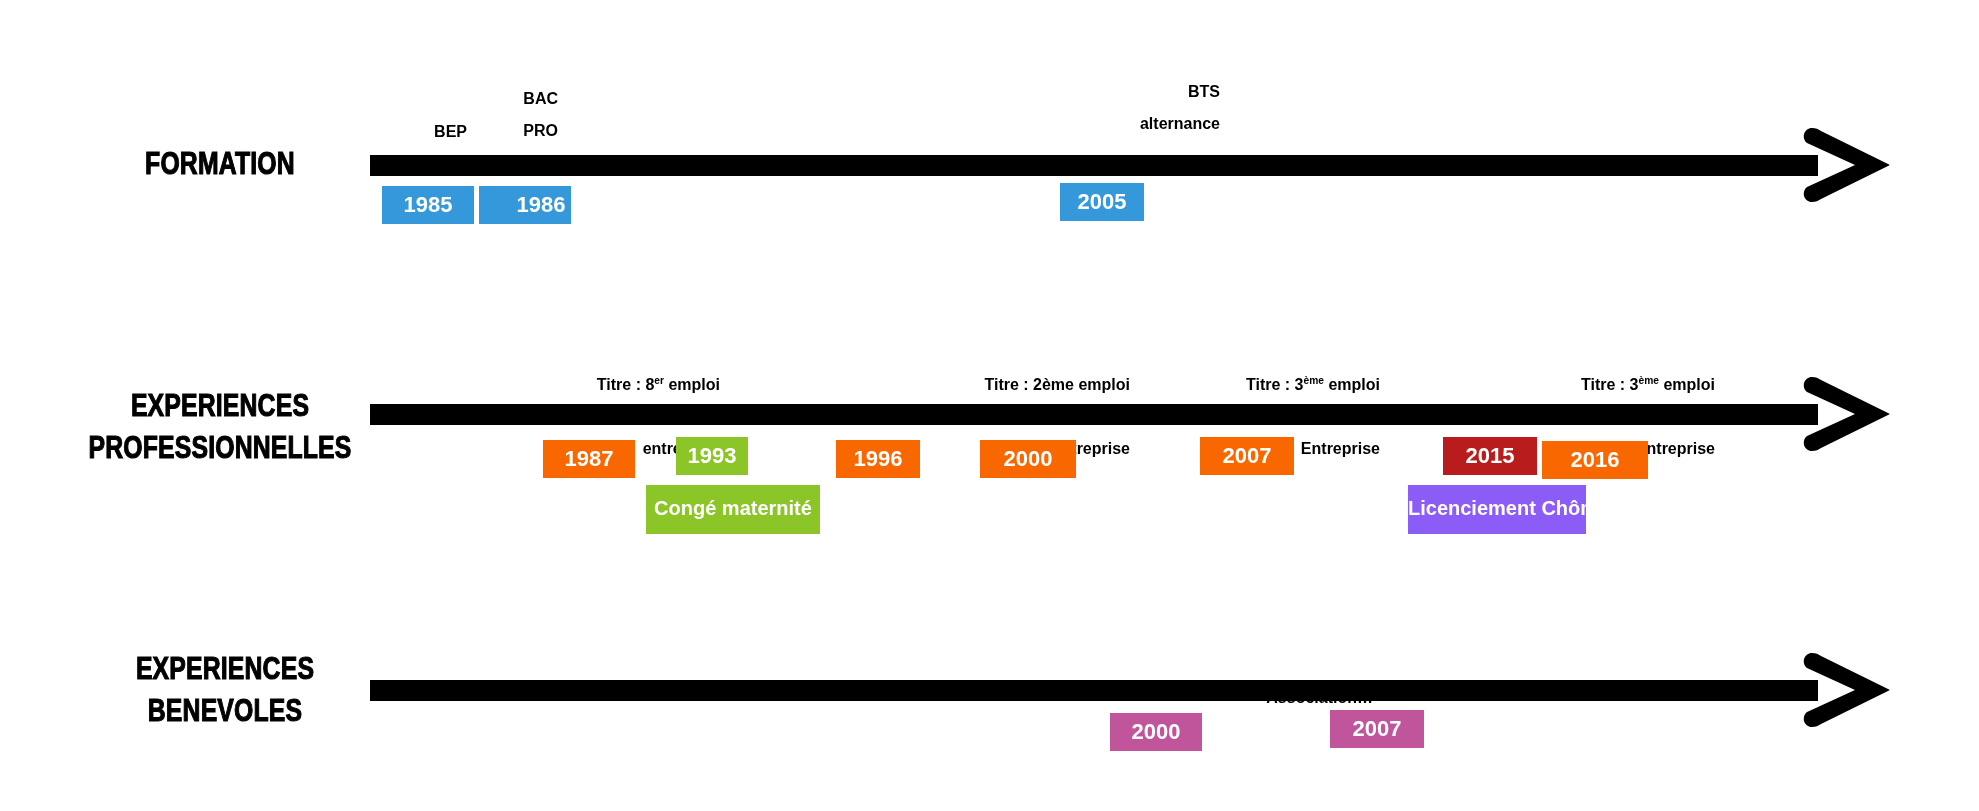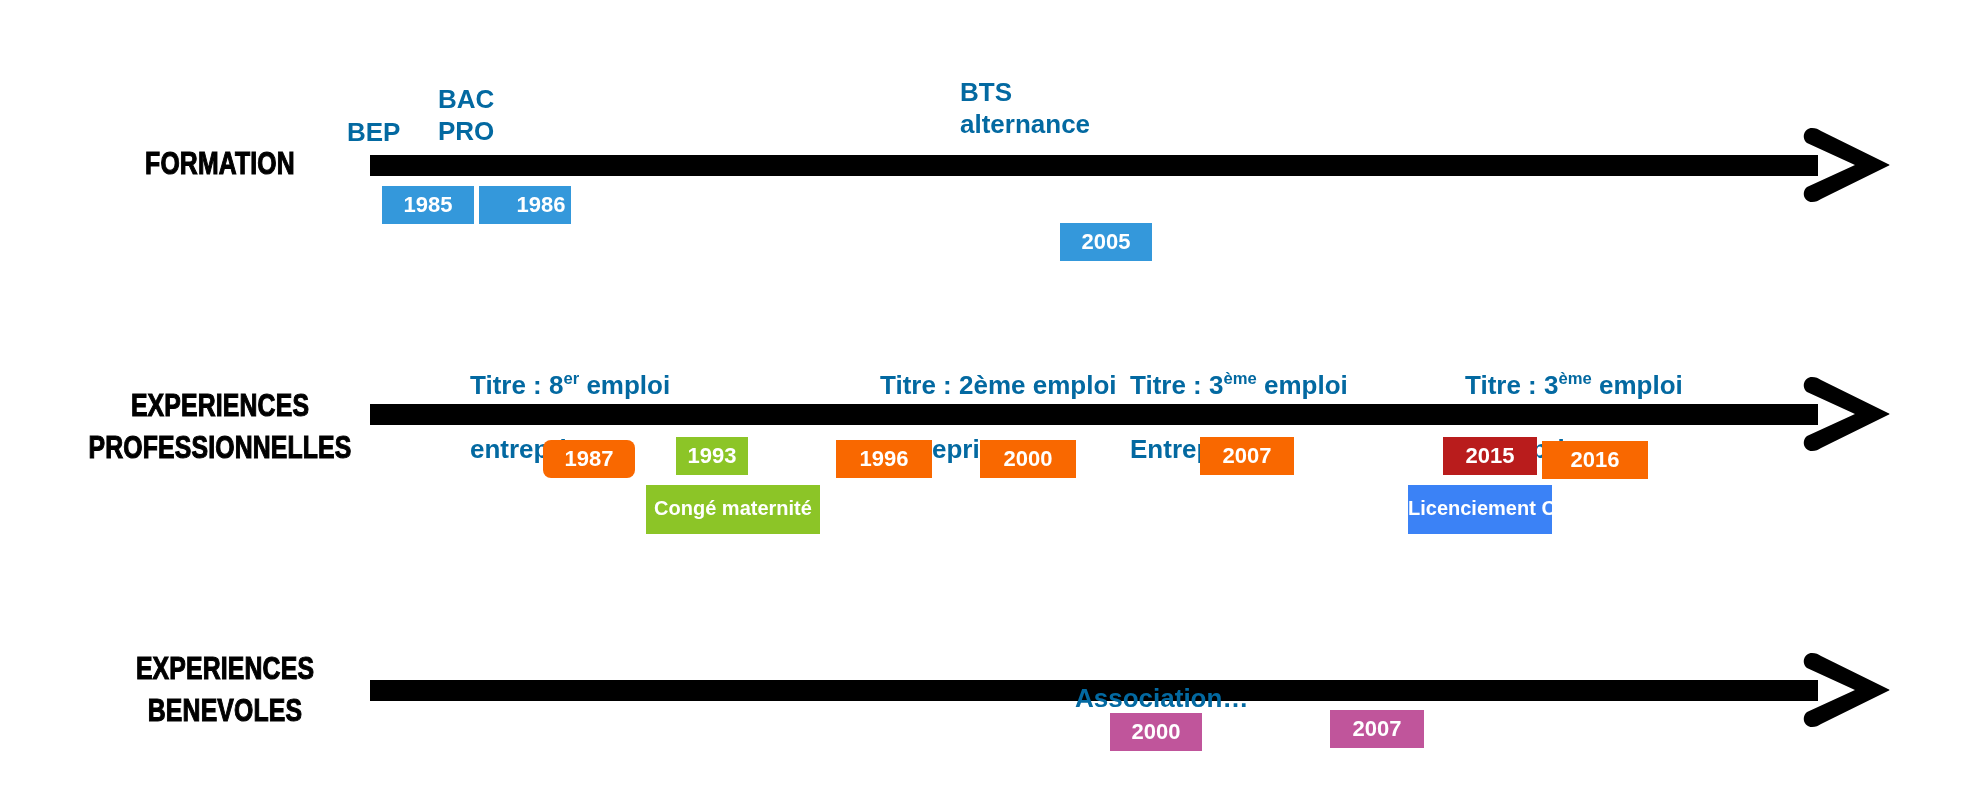--- a/index.html
+++ b/index.html
@@ -63,10 +63,10 @@
   
   .caption{
     position:absolute;
-    text-align:left;
-    color:#0369a1;
+    text-align:right;
+    color:#000000;
     font-weight:bold;
-    font-size:26px;
+    font-size:16px;
     line-height:32px;
     white-space:pre-line;
   }

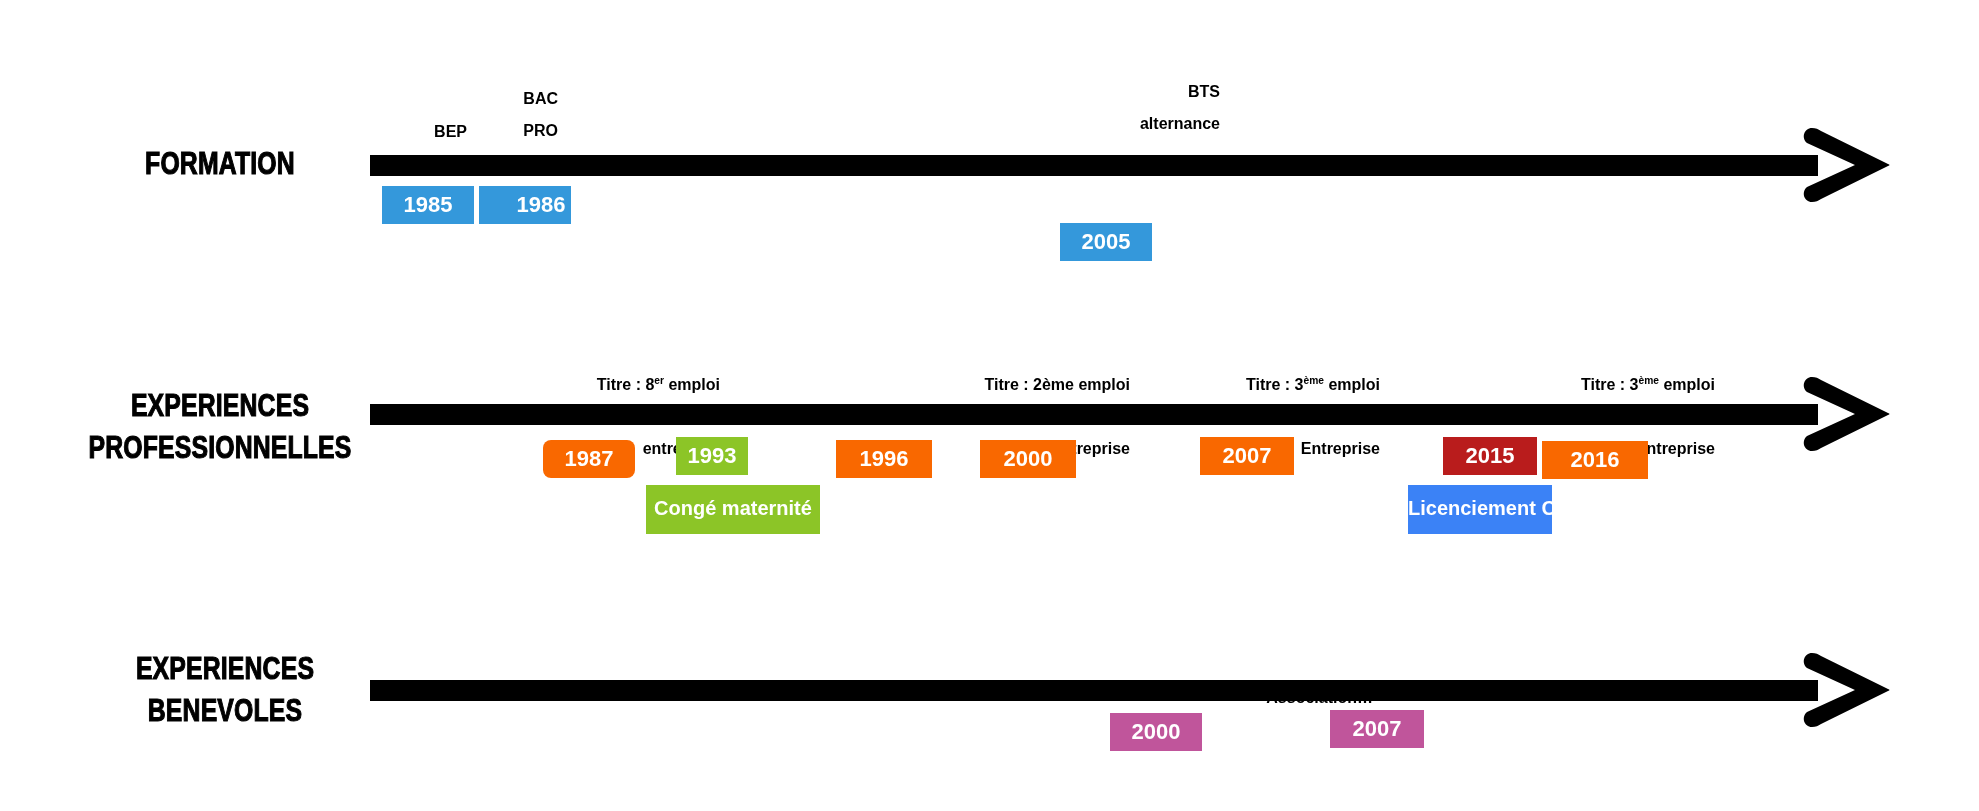--- a/index.html
+++ b/index.html
@@ -101,7 +101,7 @@
 
     <div class="chip" style="left:479px;top:186px;width:92px;background:#3498db;padding-left:32px;">1986</div>
 
-    <div class="chip" style="left:1060px;top:183px;width:92px;background:#3498db;margin-top:40px;">2005</div>
+    <div class="chip" style="left:1060px;top:183px;width:84px;background:#3498db;">2005</div>
   </div>
 
   <div class="row">

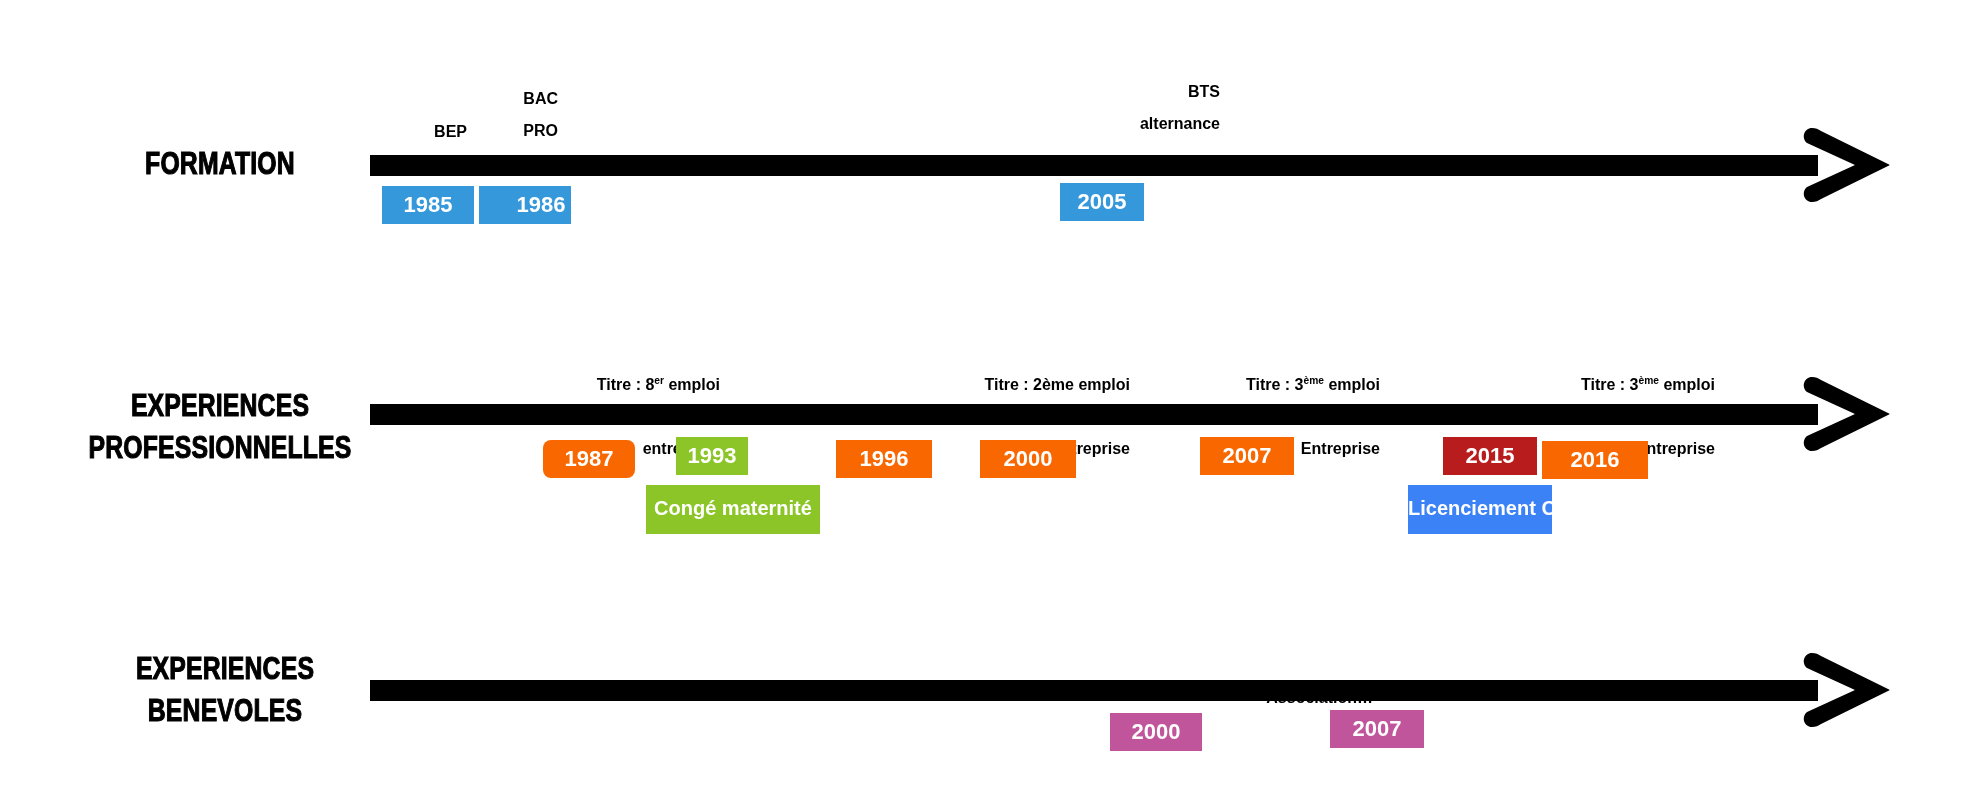--- a/index.html
+++ b/index.html
@@ -136,7 +136,7 @@
       <span>Entreprise</span>
     </div>
 
-    <div class="chip" style="left:543px;top:440px;width:92px;background:#f96800;border-radius:8px;">1987</div>
+    <div class="chip" style="left:543px;top:440px;width:92px;background:#f96800;">1987</div>
 
     <div class="chip" style="left:676px;top:437px;width:72px;background:#8cc527;">1993</div>
 

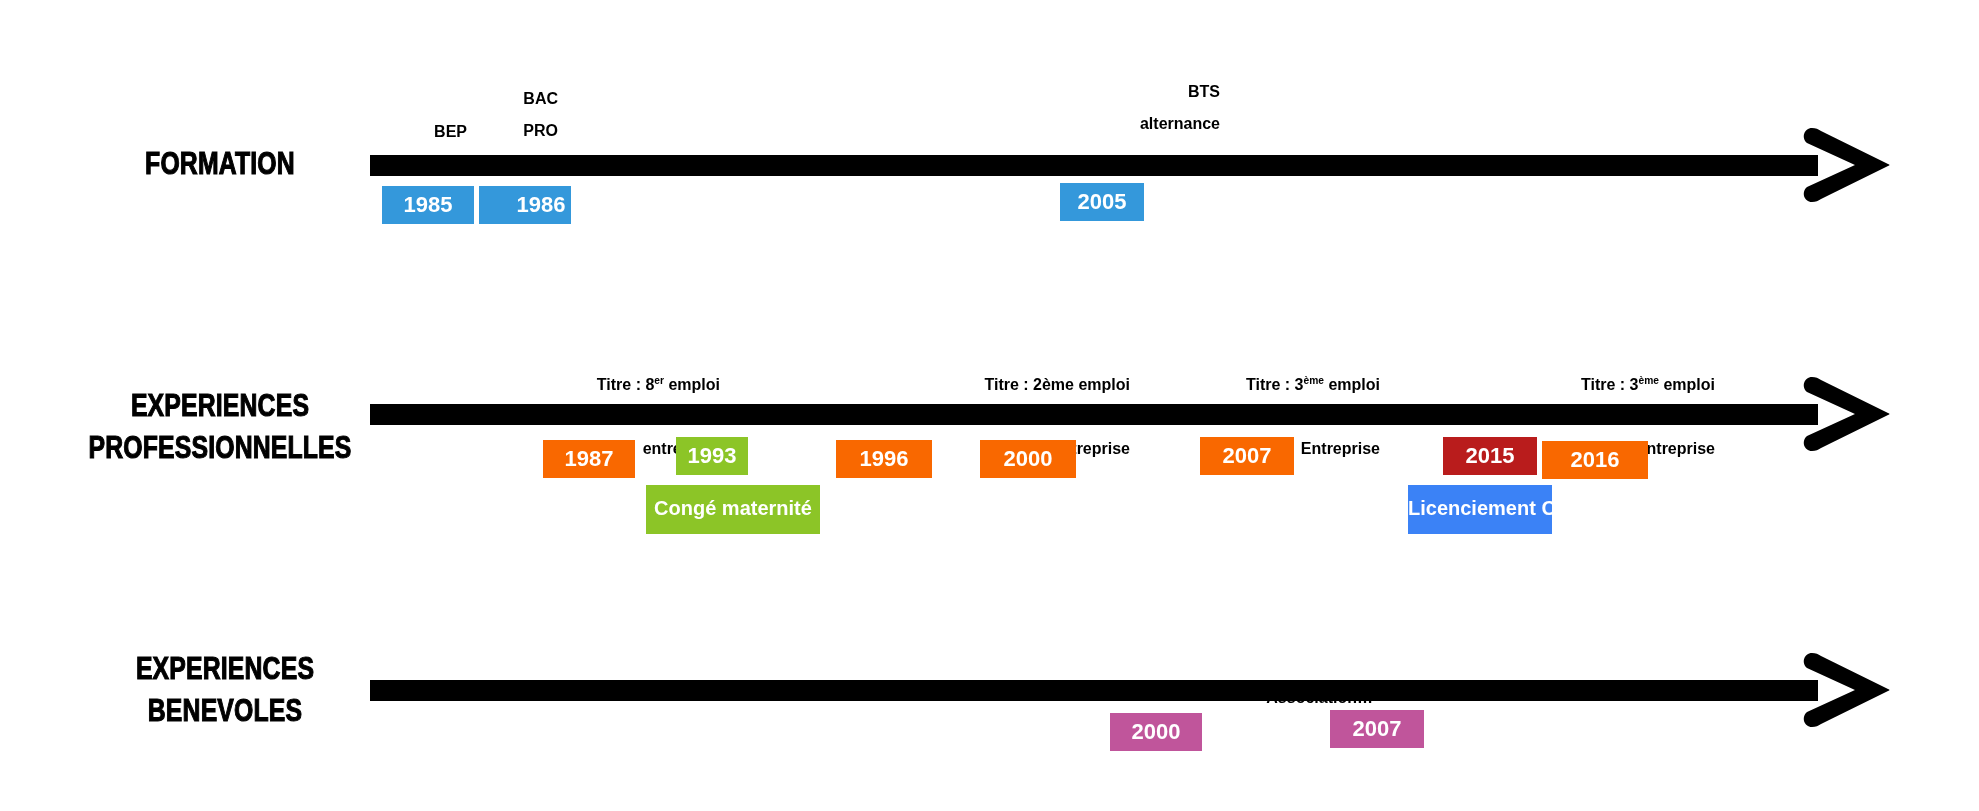--- a/index.html
+++ b/index.html
@@ -140,7 +140,7 @@
 
     <div class="chip" style="left:676px;top:437px;width:72px;background:#8cc527;">1993</div>
 
-    <div class="chip" style="left:836px;top:440px;width:96px;background:#f96800;">1996</div>
+    <div class="chip" style="left:836px;top:440px;width:84px;background:#f96800;">1996</div>
 
     <div class="chip" style="left:980px;top:440px;width:96px;background:#f96800;">2000</div>
 

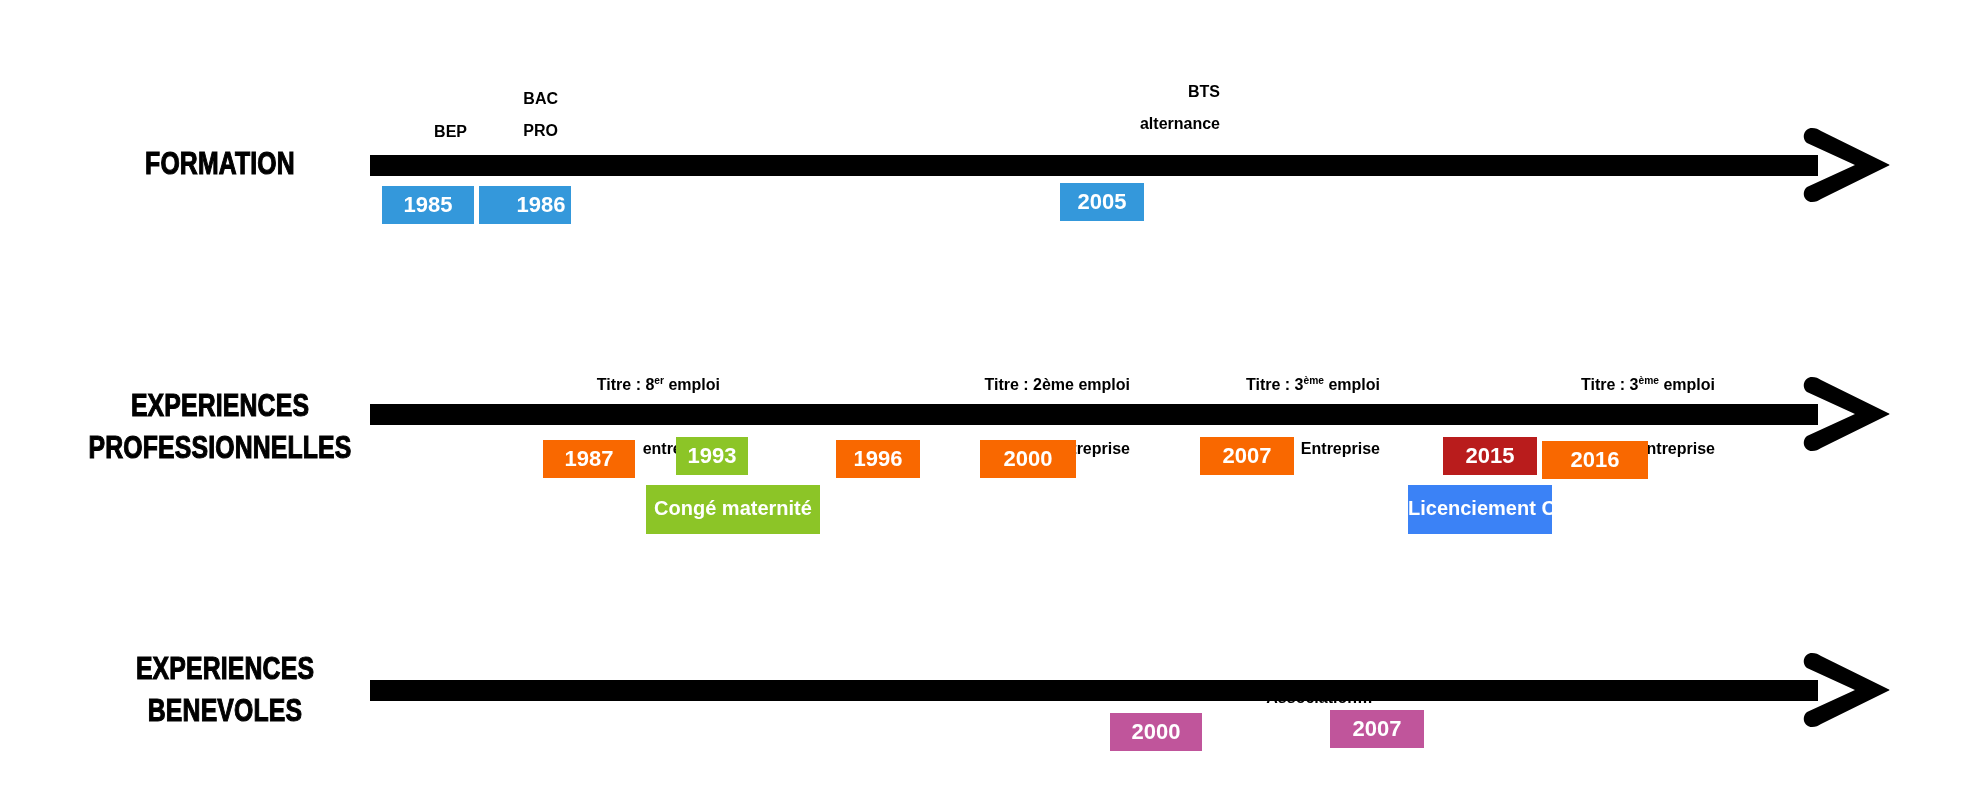--- a/index.html
+++ b/index.html
@@ -153,7 +153,7 @@
     <div class="chip block" style="left:646px;top:485px;width:174px;background:#8cc527;">Congé
 maternité</div>
 
-    <div class="chip block" style="left:1408px;top:485px;width:144px;background:#3b82f6;">Licenciement
+    <div class="chip block" style="left:1408px;top:485px;width:178px;background:#8b5cf6;">Licenciement
 Chômage</div>
   </div>
 

